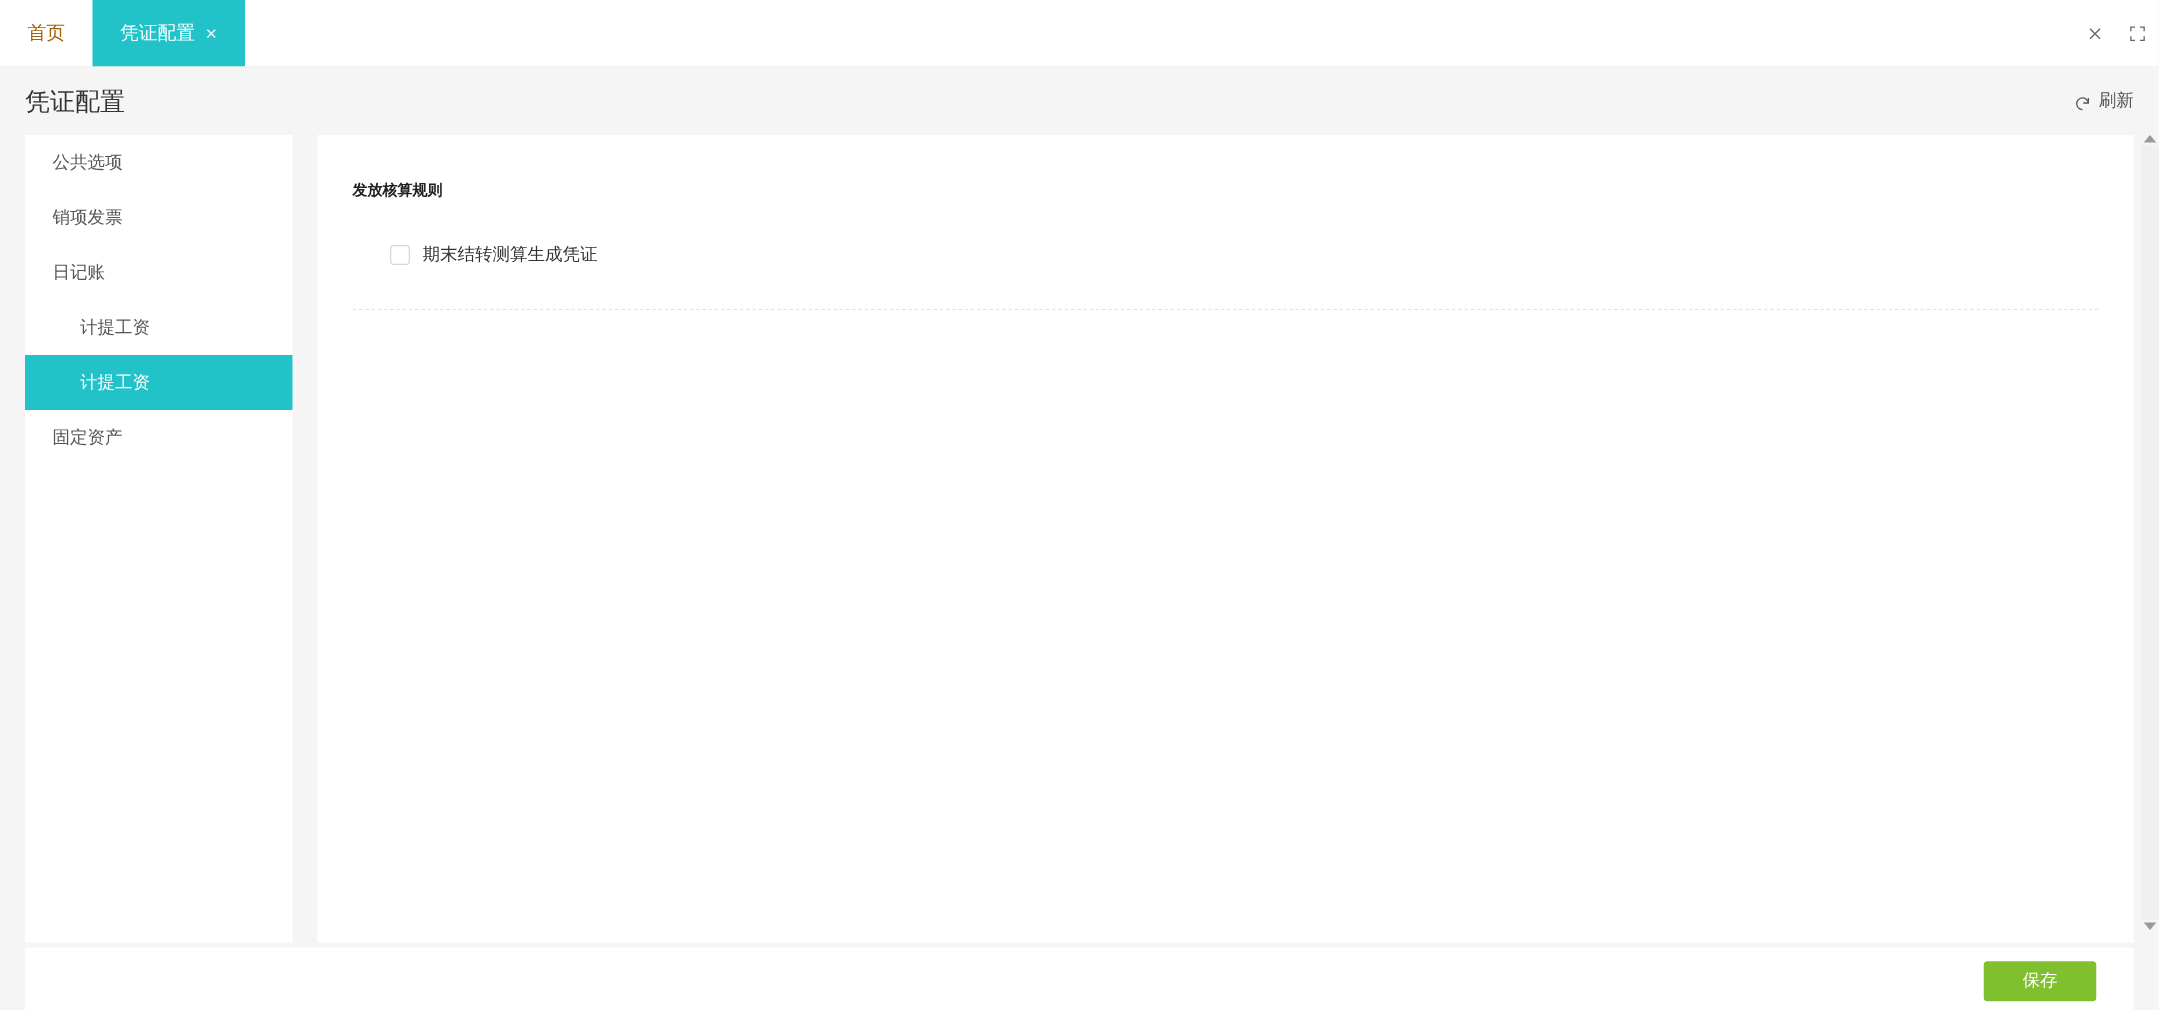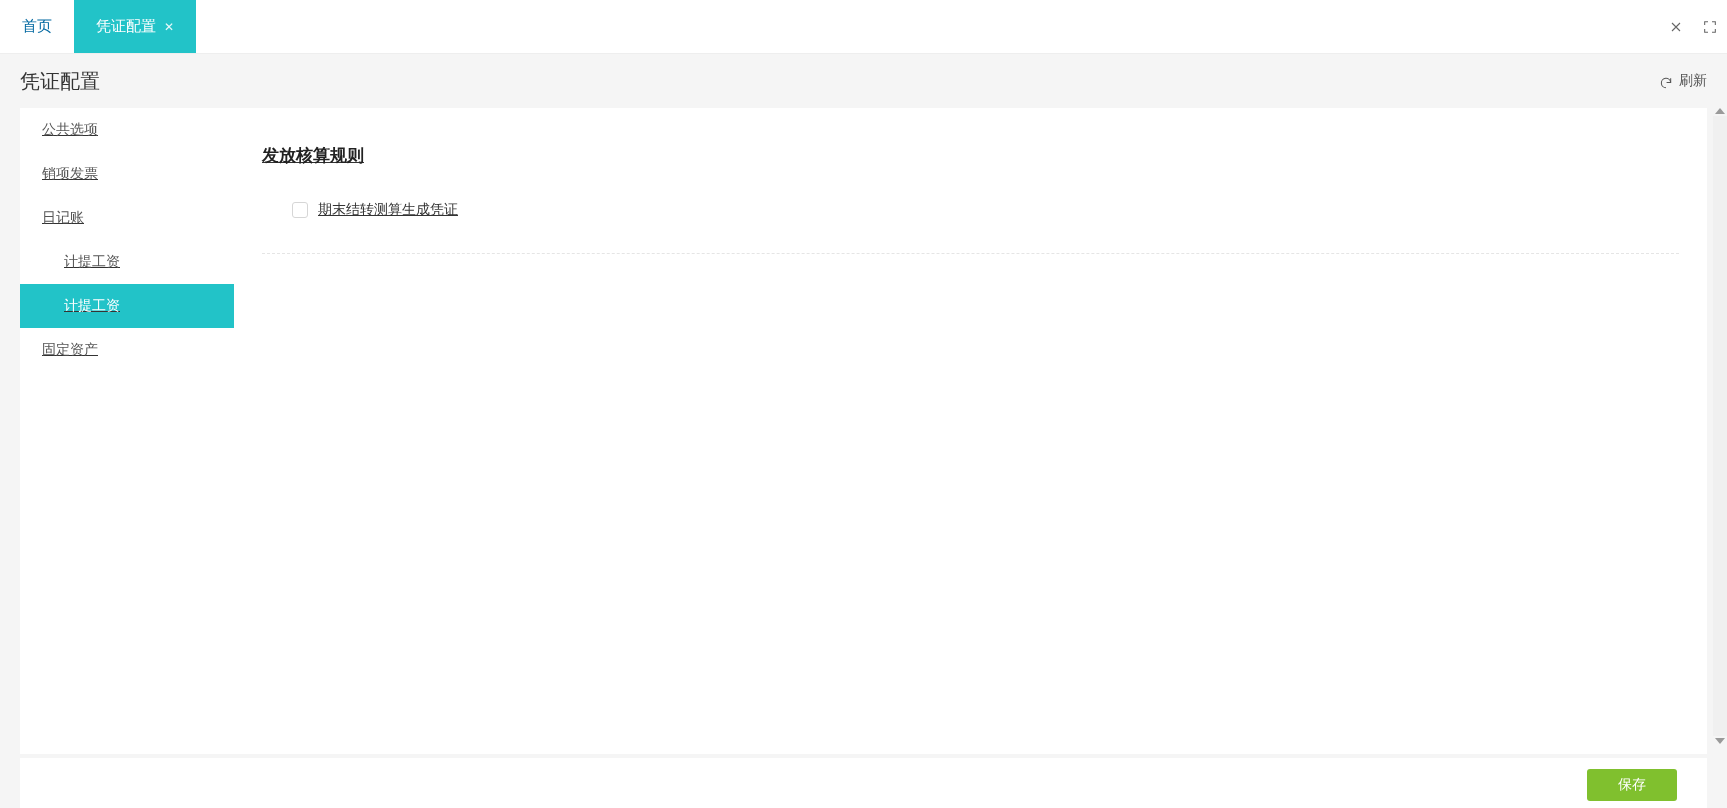--- a/index.html
+++ b/index.html
@@ -17,7 +17,7 @@
   }
   .tab {
     display: flex; align-items: center; padding: 0 22px;
-    font-size: 15px; color: #0369a1; cursor: pointer; user-select: none;
+    font-size: 15px; color: #a16207; cursor: pointer; user-select: none;
   }
   .tab.active {
     background: #22c3c8; color: #fff;

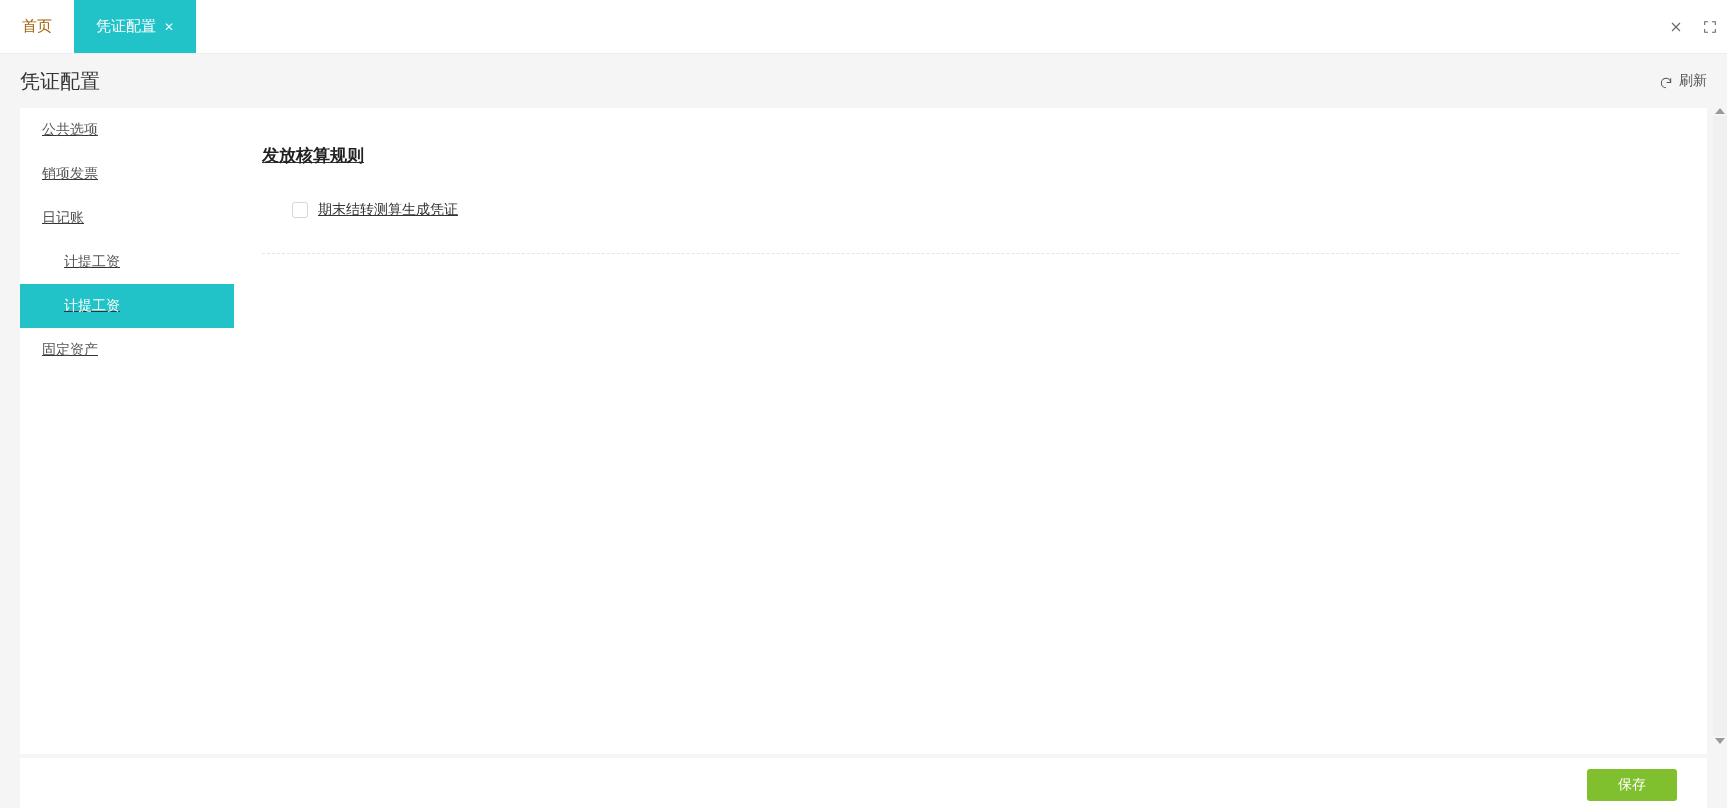--- a/index.html
+++ b/index.html
@@ -49,9 +49,8 @@
 
   
   .body-wrap {
-    display: flex; padding: 0 20px 0 20px; gap: 0;
+    display: flex; padding: 0 20px 0 20px; gap: 20px;
     height: calc(100% - 54px - 54px - 54px); 
-    text-decoration: underline;
   }
   .sidebar {
     width: 214px; background: #fff; border: 0; display: flex; flex-direction: column;

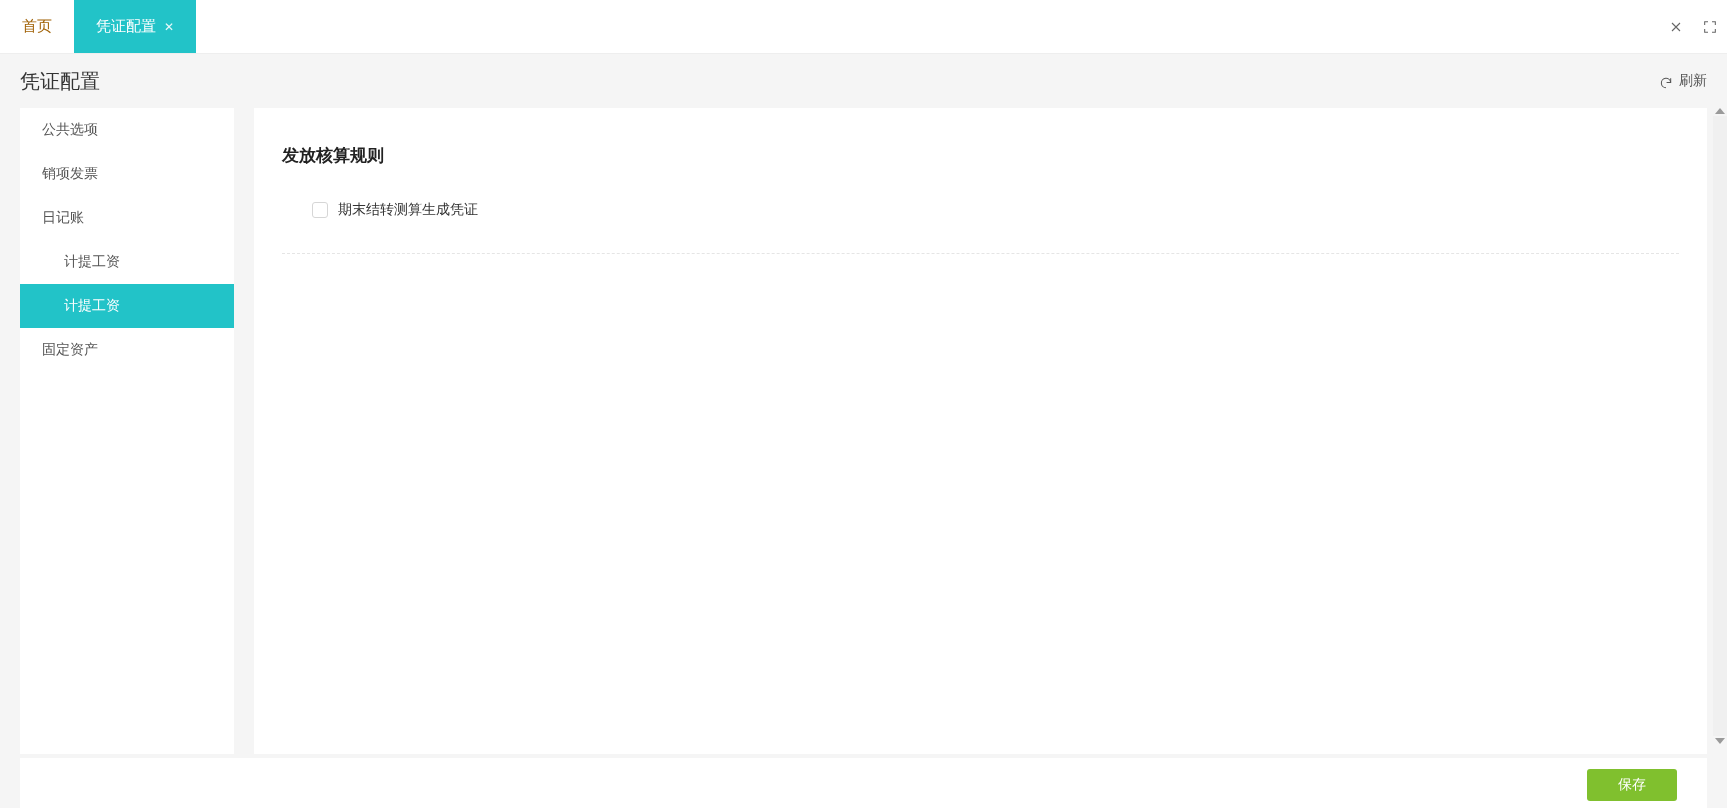--- a/index.html
+++ b/index.html
@@ -69,7 +69,7 @@
     flex: 1; background: #fff; padding: 36px 28px 20px 28px;
     position: relative; overflow: auto;
   }
-  .section-title { font-size: 17px; font-weight: 700; margin-bottom: 34px; color: #222; }
+  .section-title { font-size: 12px; font-weight: 700; margin-bottom: 34px; color: #222; }
   .chk-row { display: flex; align-items: center; gap: 10px; padding-left: 30px; }
   .chk {
     width: 16px; height: 16px; border: 1px solid #d6d6d6; border-radius: 3px; background: #fff;

